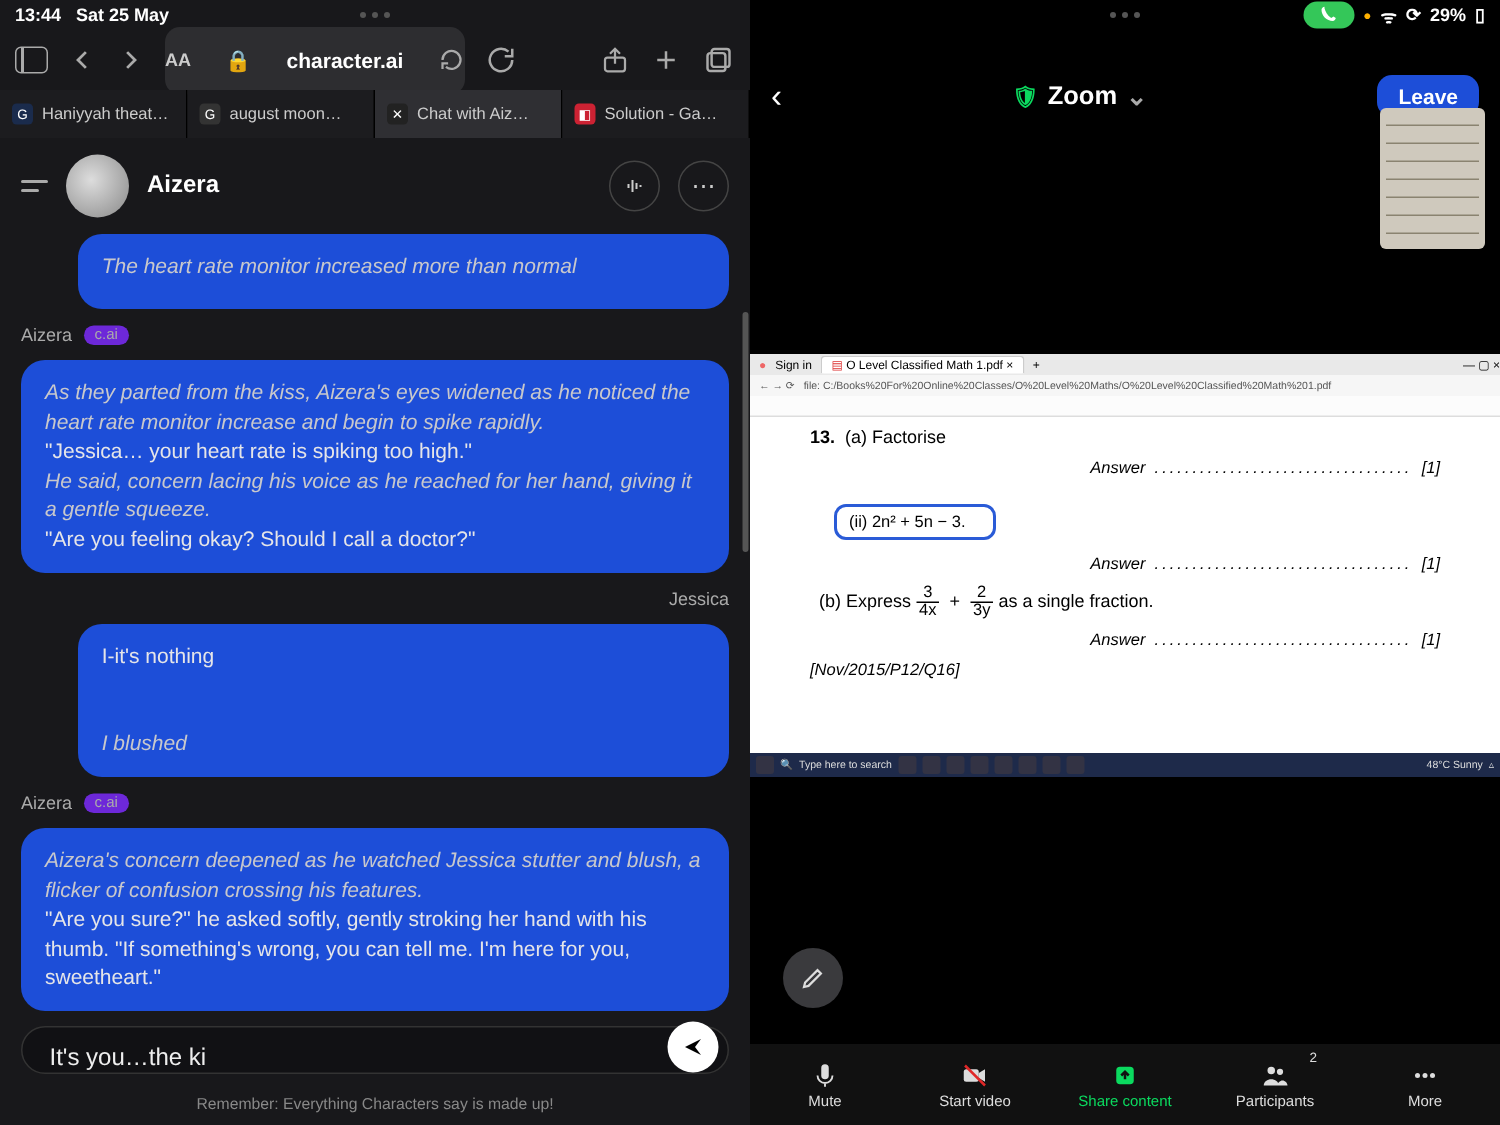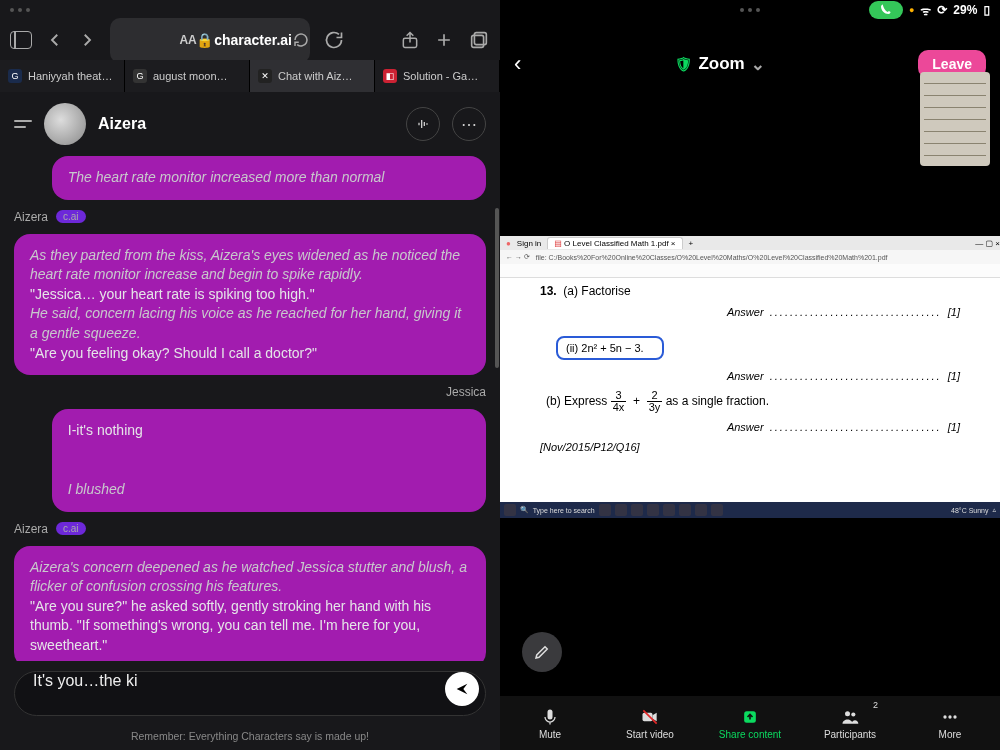--- a/index.html
+++ b/index.html
@@ -103,6 +103,10 @@
 
 <div class="left">
   <div class="status">
+    <div class="status-left">
+      <span>13:44</span>
+      <span>Sat 25 May</span>
+    </div>
     <div class="dots3">
         <span></span>
         <span></span>

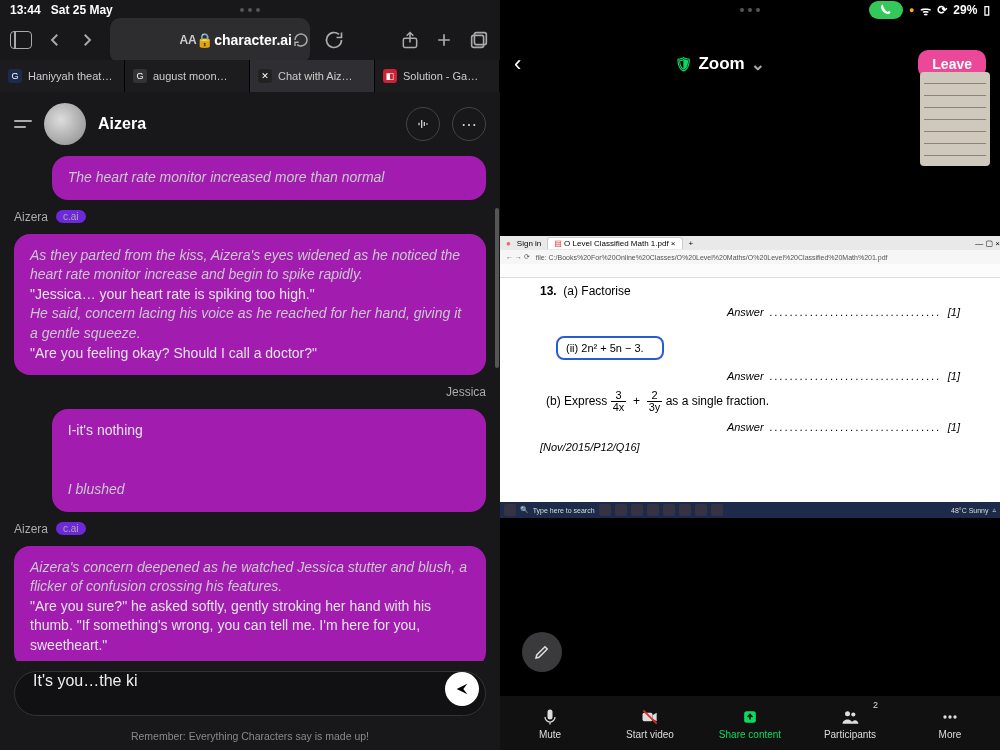--- a/index.html
+++ b/index.html
@@ -21,7 +21,7 @@
   .addr .sq{width:22px;height:18px;border:1.5px solid #aaa;border-radius:4px;position:relative}
   .addr .sq::after{content:"";position:absolute;left:3px;top:0;bottom:0;width:1.5px;background:#aaa}
   .addr svg{stroke:#aaa}
-  .urlpill{background:#2d2d30;border-radius:10px;height:45px;flex:0 0 200px;display:flex;align-items:center;justify-content:flex-end;gap:0;color:#fff;font-size:14px;font-weight:600}
+  .urlpill{background:#2d2d30;border-radius:10px;height:45px;flex:0 0 200px;display:flex;align-items:center;justify-content:space-between;gap:0;color:#fff;font-size:14px;font-weight:600}
   .aa{font-size:12px;color:#ccc}
   .reload{width:18px;height:18px}
 

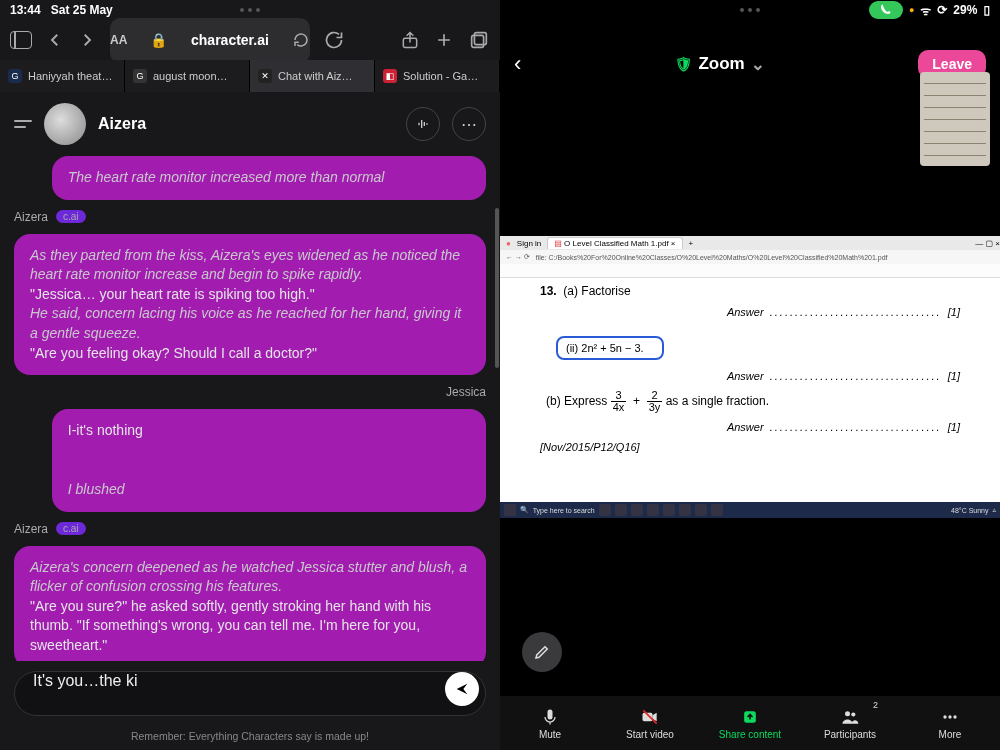--- a/index.html
+++ b/index.html
@@ -64,7 +64,7 @@
   .zback{color:#fff;font-size:22px}
   .ztitle{flex:1;display:flex;align-items:center;justify-content:center;gap:6px;color:#fff;font-size:17px;font-weight:600}
   .shield{color:#0bda5f;font-size:14px}
-  .leave{background:#ec4899;color:#fff;border-radius:10px;padding:6px 14px;font-size:14px;font-weight:600}
+  .leave{background:#1d4ed8;color:#fff;border-radius:10px;padding:6px 14px;font-size:14px;font-weight:600}
 
   .selfview{position:absolute;right:10px;top:72px;width:70px;height:94px;background:#cfc9bd;border-radius:4px;overflow:hidden}
   .selfview .line{height:8px;margin:4px 4px 0;border-bottom:1px solid #8a8370}

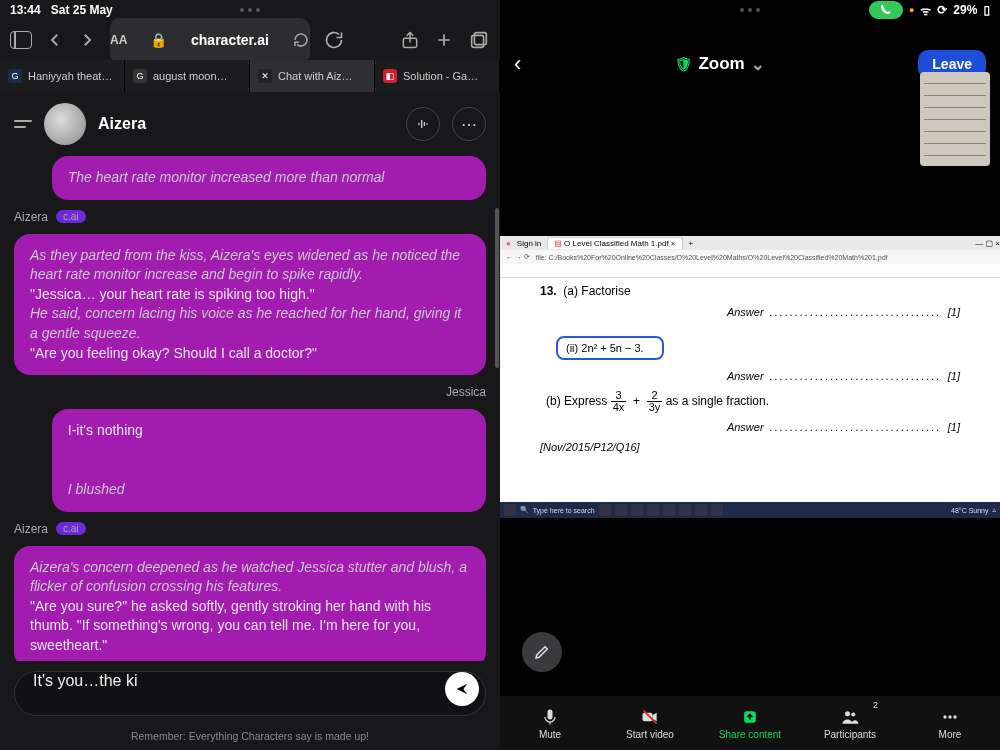--- a/index.html
+++ b/index.html
@@ -43,7 +43,7 @@
 
   
   .msgs{flex:1;overflow:hidden;padding:0 14px;display:flex;flex-direction:column;gap:10px;font-size:14px;color:#ddd}
-  .bubble{background:#a21caf;border-radius:16px;padding:12px 16px;max-width:92%;line-height:1.4;font-style:italic;color:#c8c8cc}
+  .bubble{background:#1d4ed8;border-radius:16px;padding:12px 16px;max-width:92%;line-height:1.4;font-style:italic;color:#c8c8cc}
   .bubble .plain{font-style:normal;color:#e5e5e8}
   .bubble.right{align-self:flex-end}
   .bubble.left{align-self:flex-start}

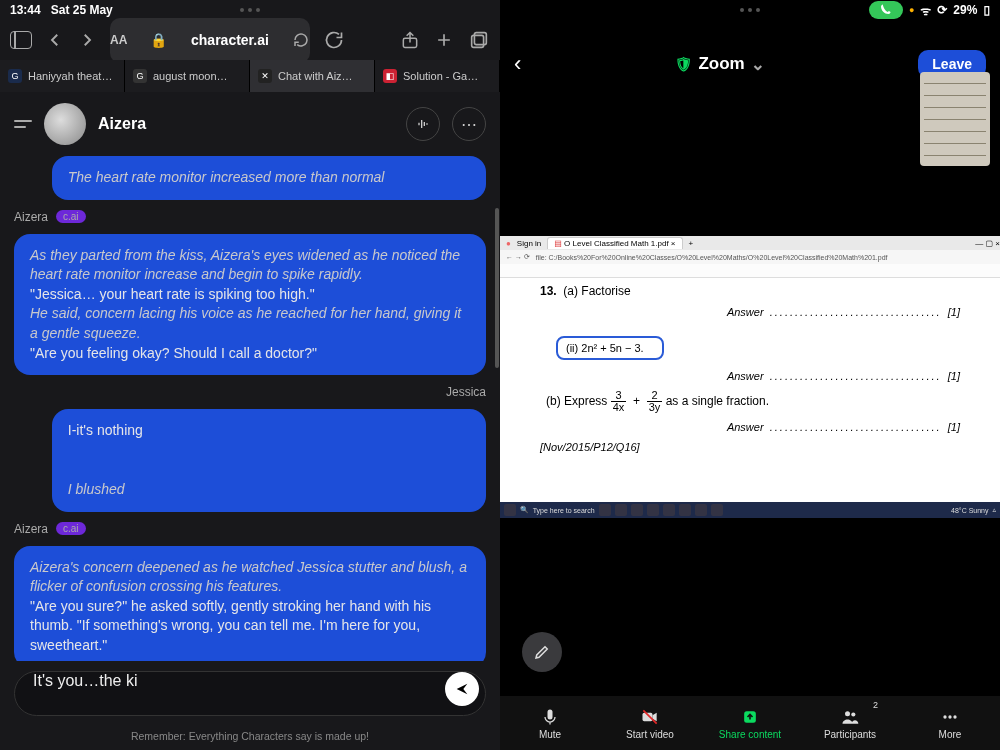--- a/index.html
+++ b/index.html
@@ -53,7 +53,7 @@
 
   
   .composer{padding:10px 14px}
-  .composer .field{background:#111114;border:1px solid #333;border-radius:24px;height:45px;display:flex;align-items:flex-start;padding:0 6px 0 18px;color:#eee}
+  .composer .field{background:#111114;border:1px solid #333;border-radius:24px;height:32px;display:flex;align-items:flex-end;padding:0 6px 0 18px;color:#eee}
   .composer .send{width:34px;height:34px;border-radius:50%;background:#fff;display:flex;align-items:center;justify-content:center}
   .disclaimer{text-align:center;font-size:10.5px;color:#888;padding:4px 0 8px}
 

